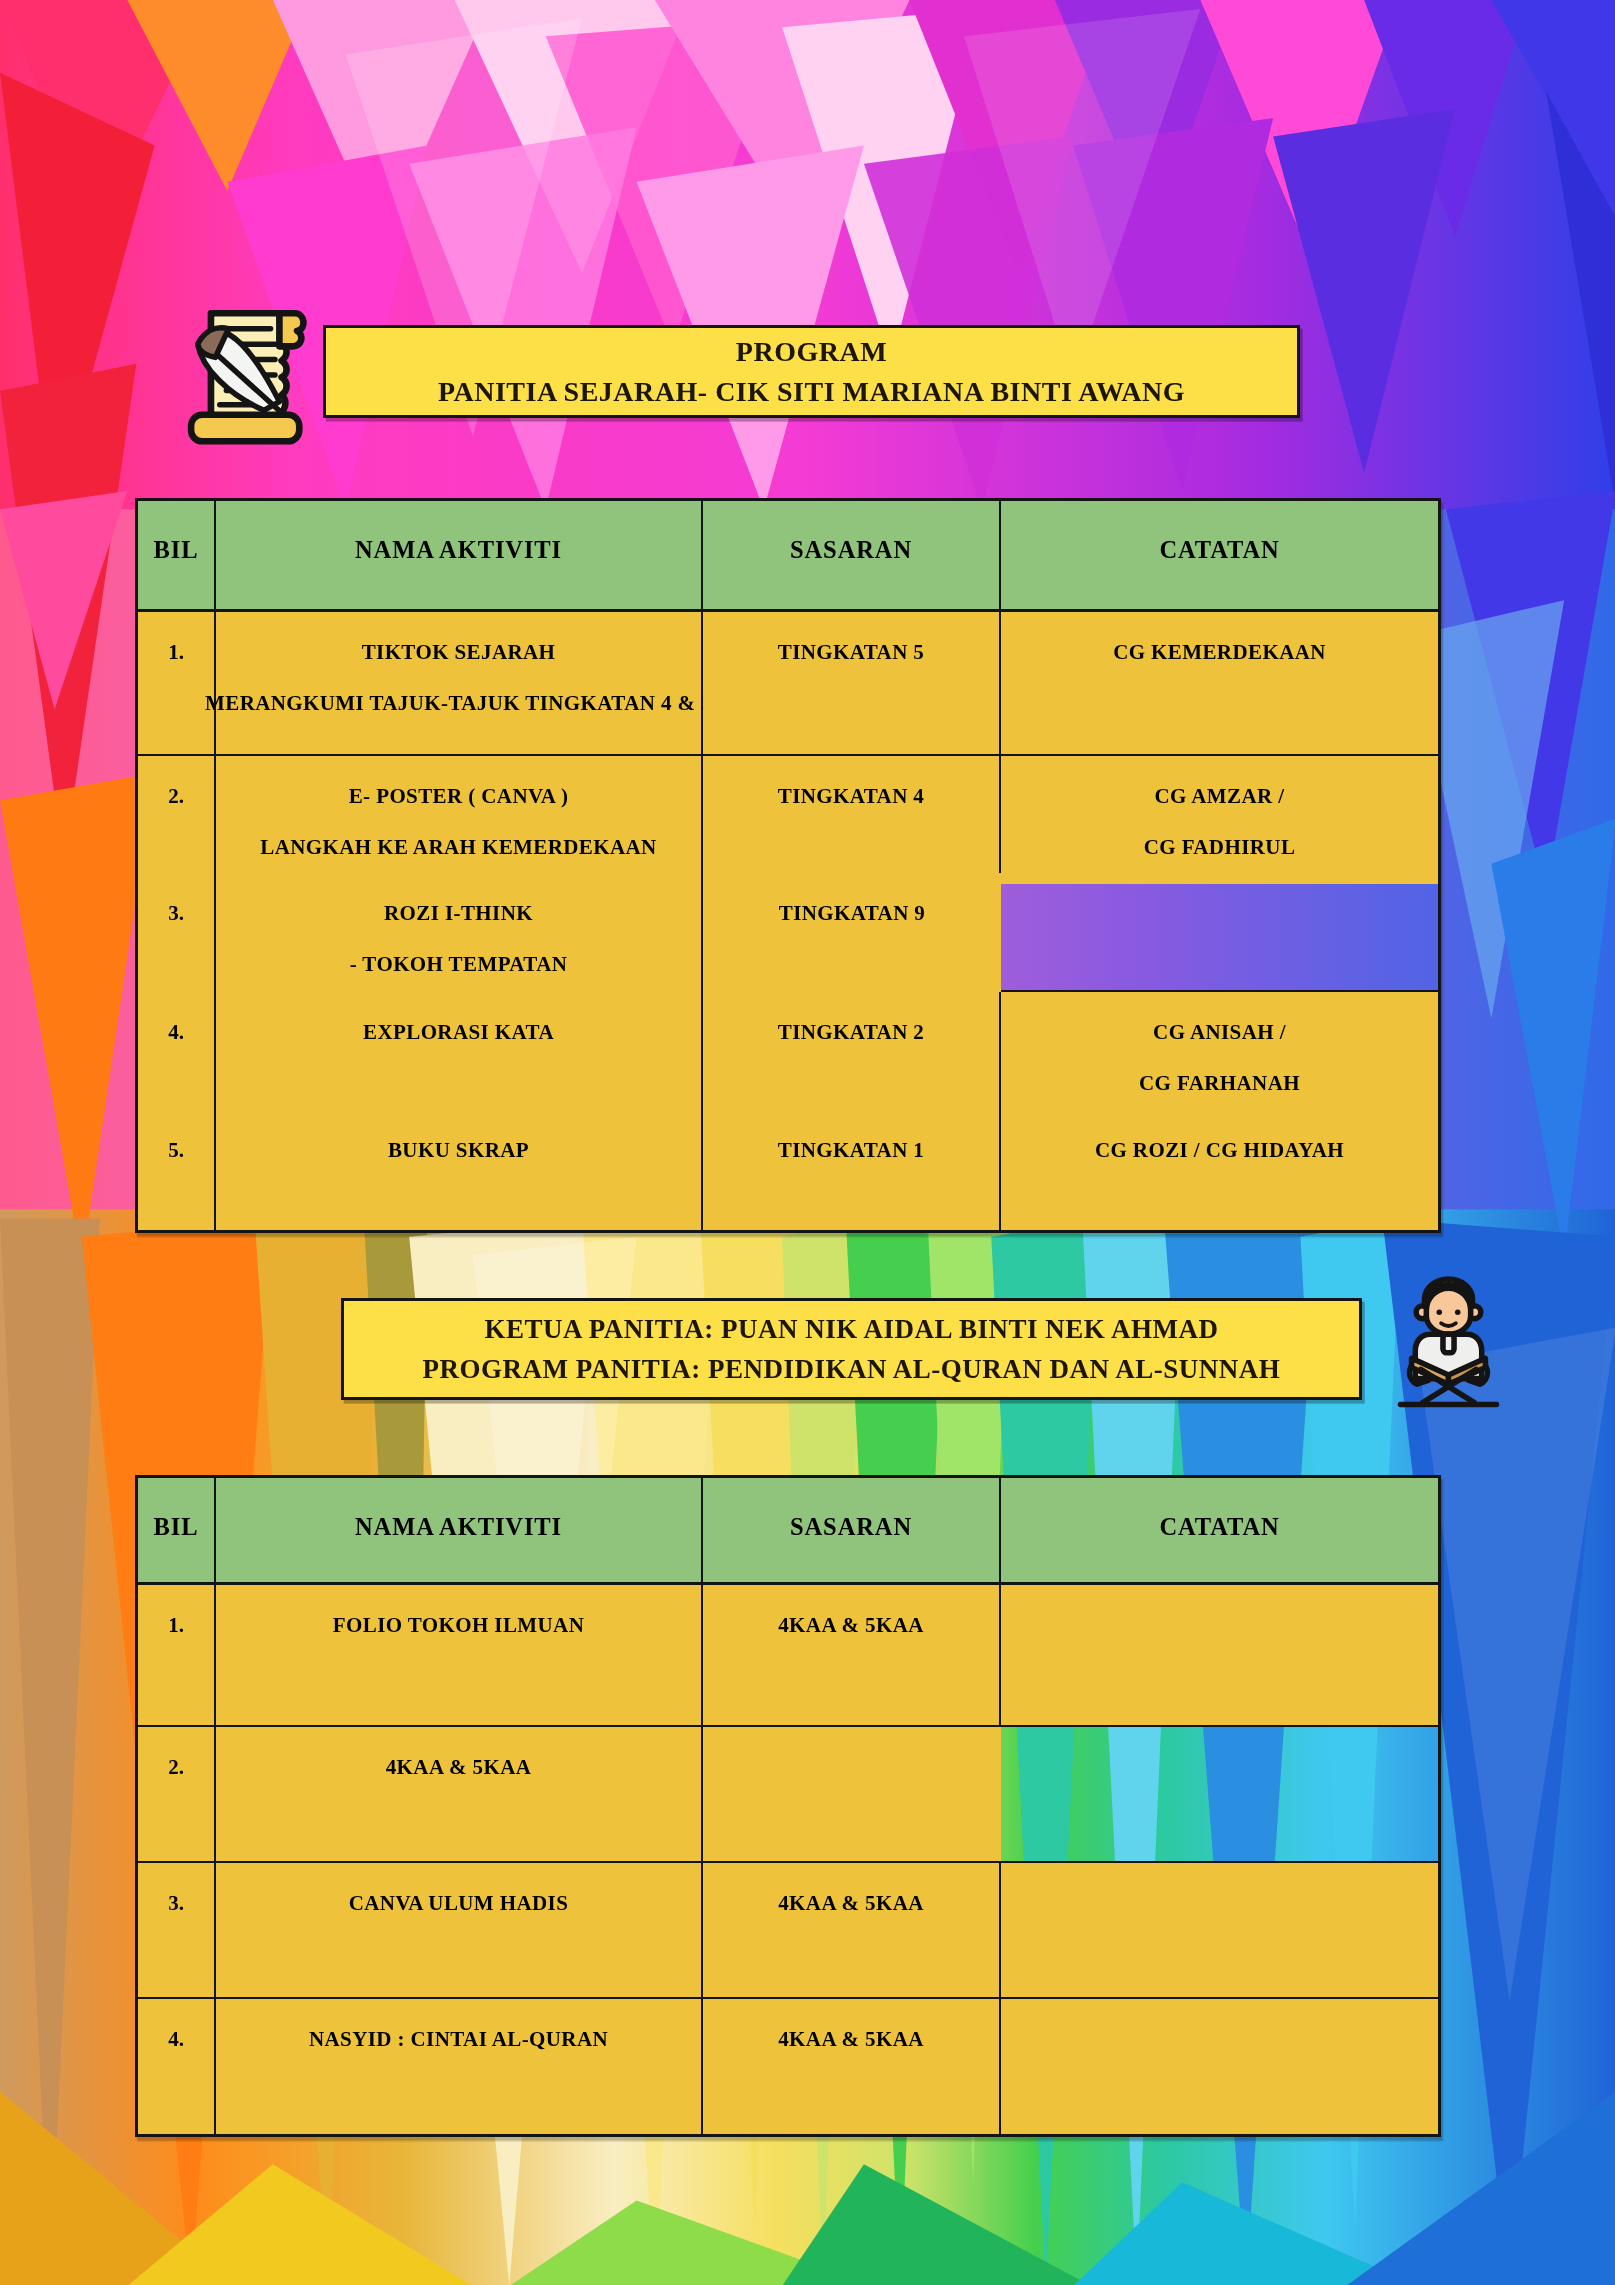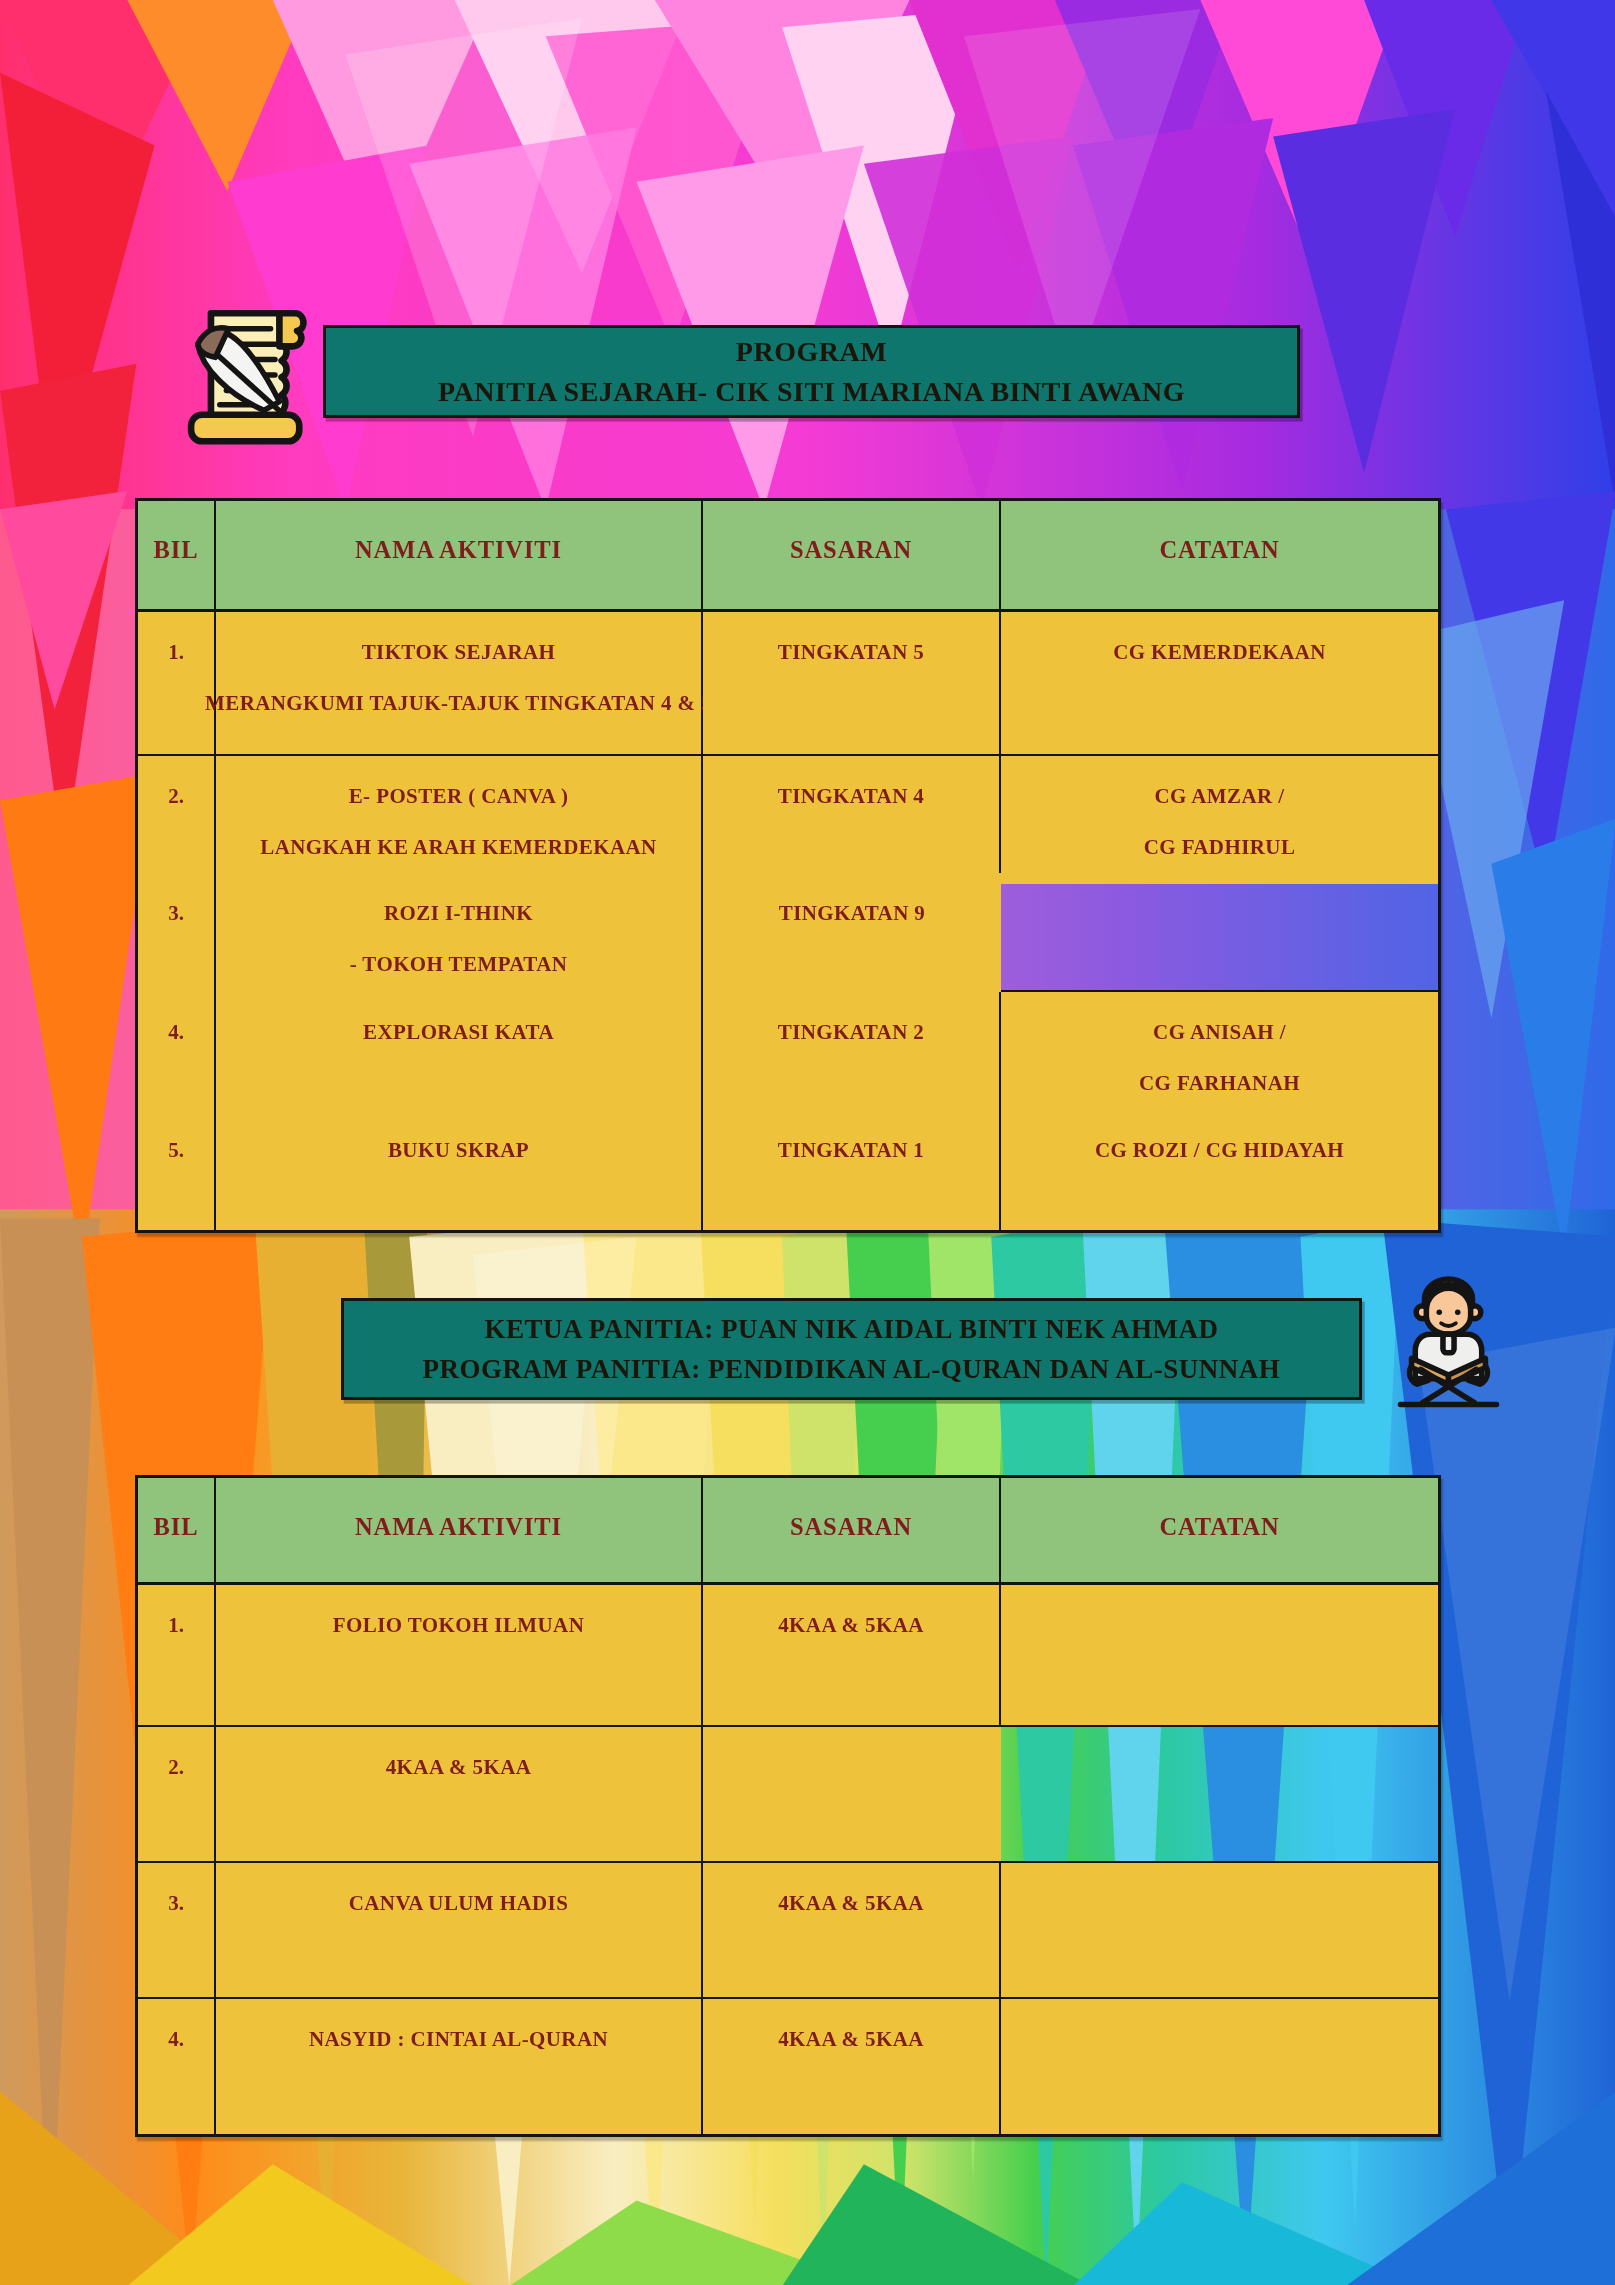--- a/index.html
+++ b/index.html
@@ -10,7 +10,7 @@
   
   .banner{
     position:absolute;display:flex;flex-direction:column;justify-content:center;align-items:center;
-    background:#0f766e;border:3.6px solid #141414;box-sizing:border-box;
+    background:#fde047;border:3.6px solid #141414;box-sizing:border-box;
     box-shadow:2.7px 3.6px 0 rgba(0,0,0,.28);z-index:4;text-align:center;
   }
   .banner-line{font-weight:700;color:#1b150a;letter-spacing:0.5px;line-height:40px;font-size:28px;white-space:nowrap;}

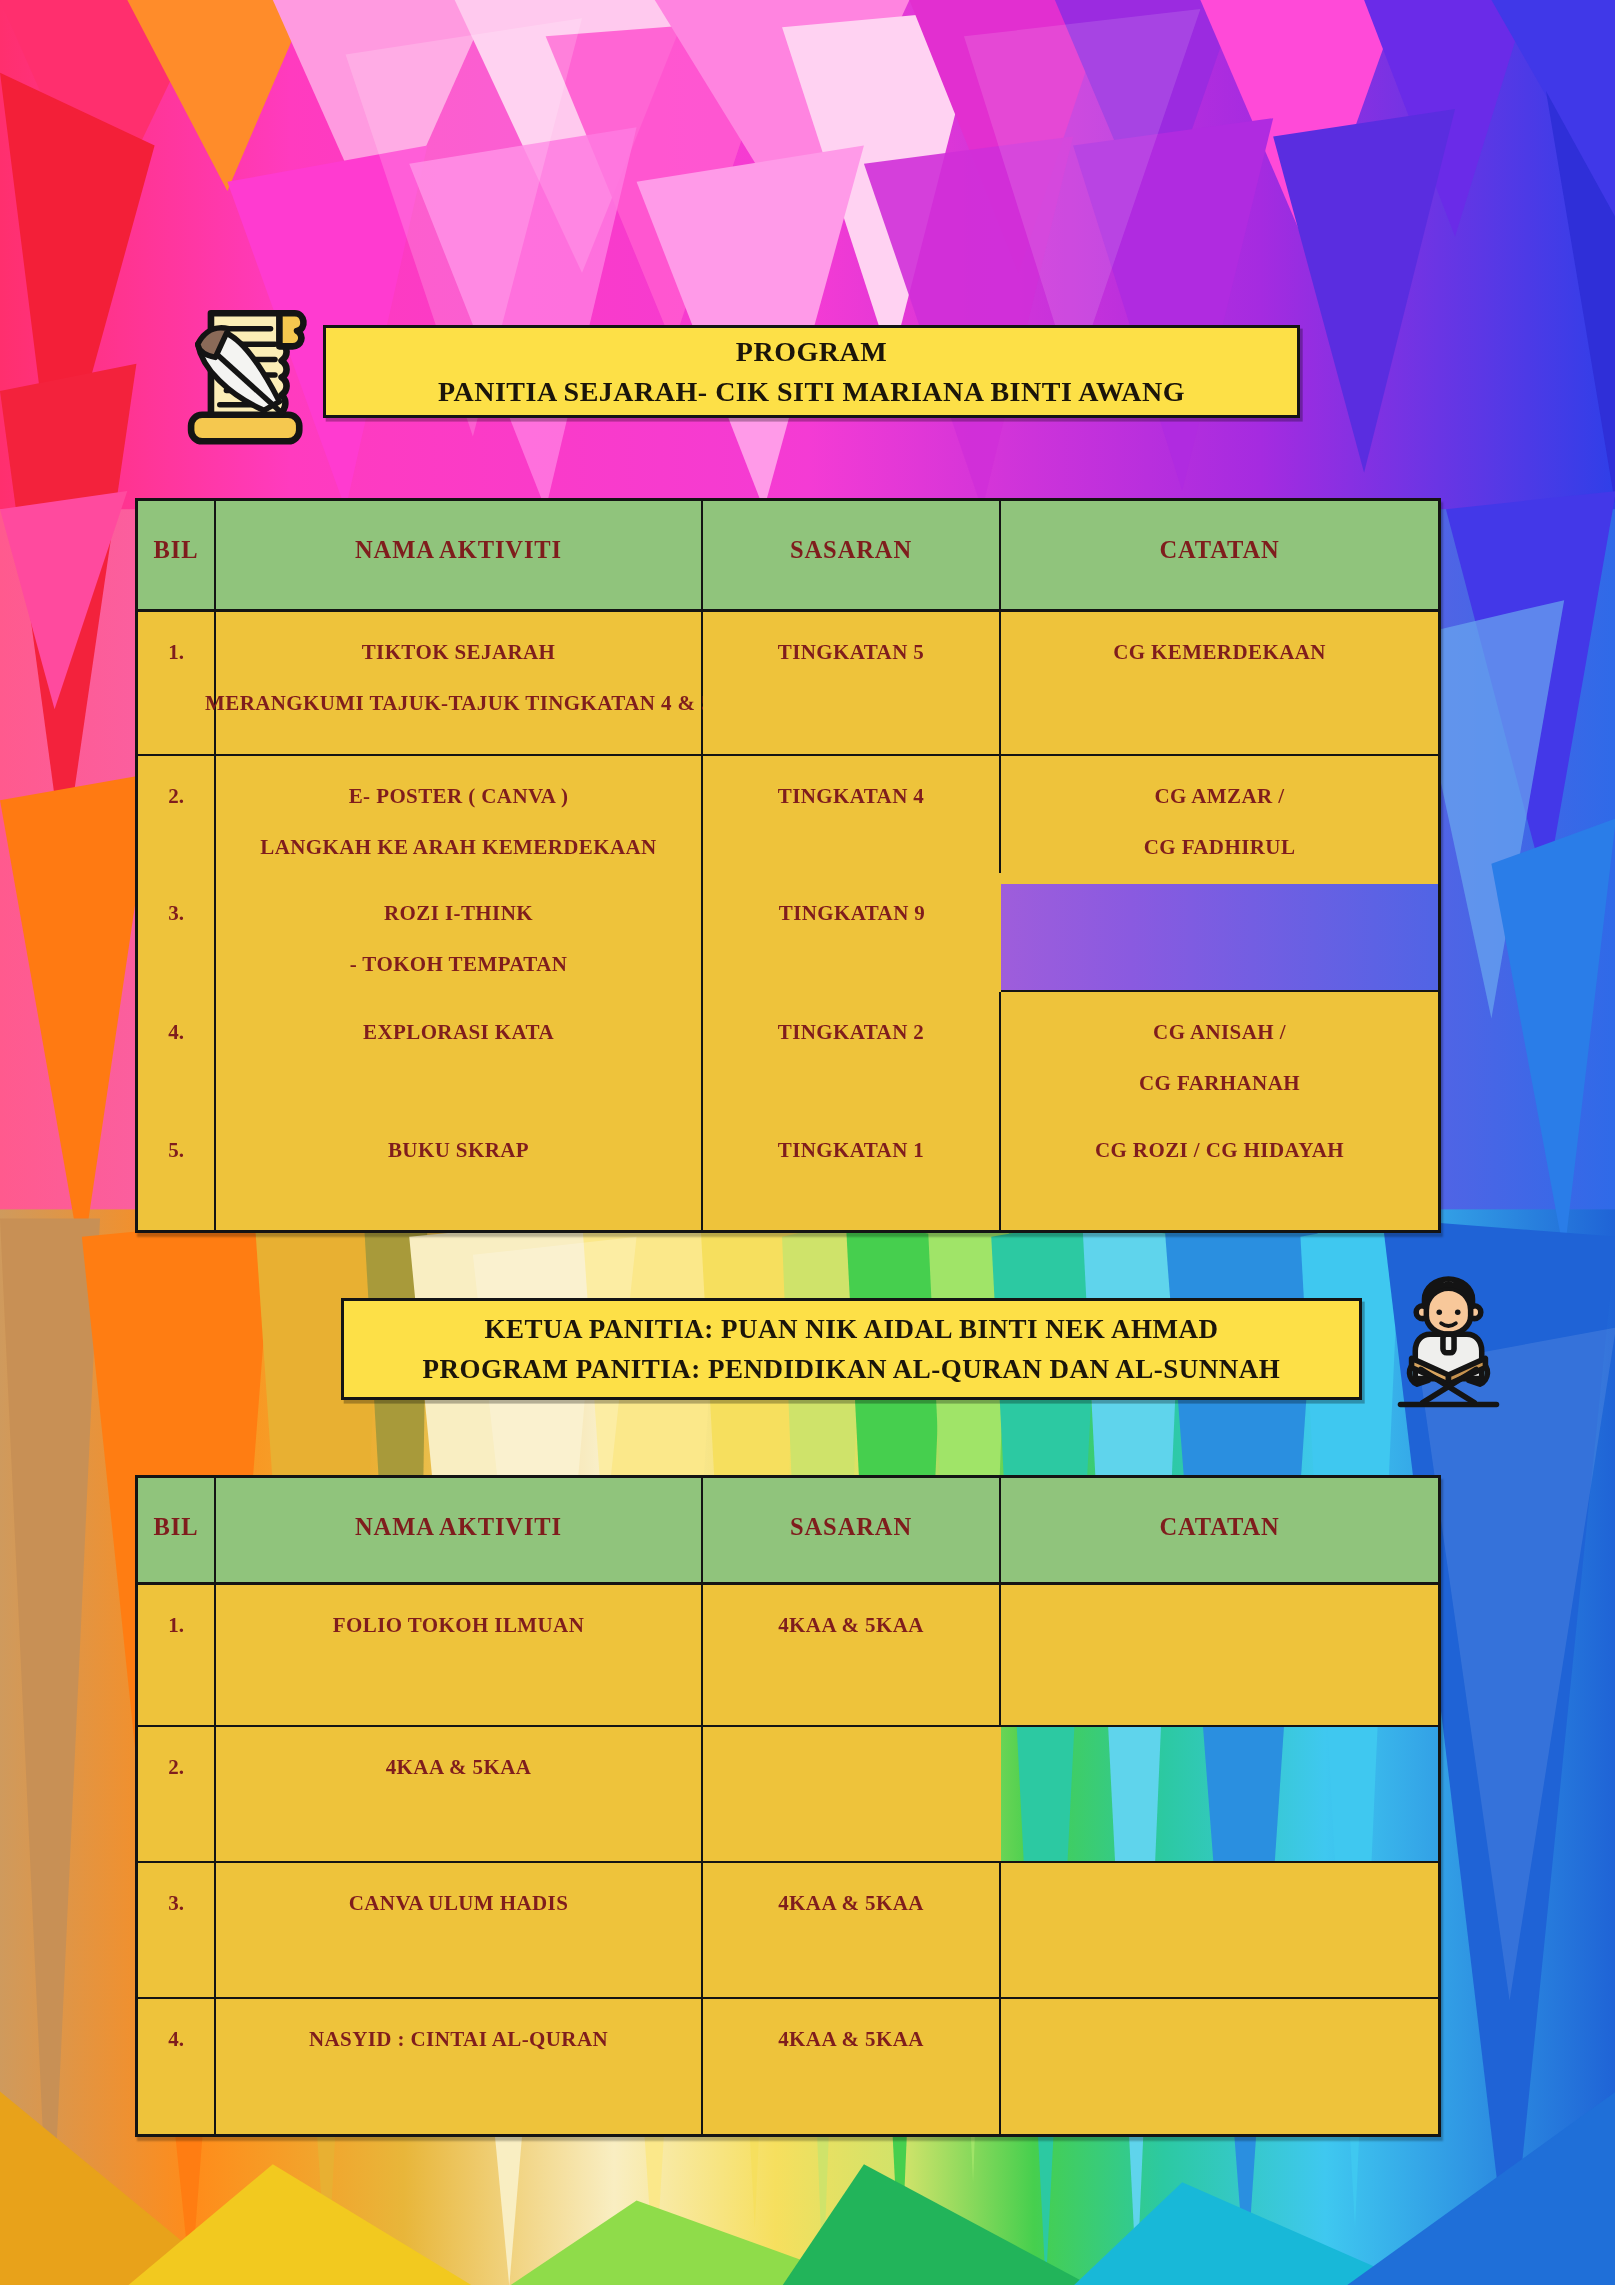--- a/index.html
+++ b/index.html
@@ -30,7 +30,7 @@
   .t-row{display:grid;grid-template-columns:78px 487px 298px 1fr;box-sizing:border-box;}
   .t-row:not(:last-child){border-bottom:2.7px solid #141414;}
   .t-row.t-head{border-bottom:3.6px solid #141414;}
-  .t-cell{box-sizing:border-box;display:flex;flex-direction:column;align-items:center;text-align:center;color:#7f1d1d;}
+  .t-cell{box-sizing:border-box;display:flex;flex-direction:column;align-items:center;text-align:center;color:#000000;}
   .t-cell:not(:last-child){border-right:2.7px solid #141414;}
   .t-hcell{background:#90c47c;font-weight:700;font-size:24.5px;letter-spacing:0.9px;padding-top:35px;}
   .t-body .t-cell{background:#eec33b;font-weight:700;font-size:21px;padding-top:27px;}

